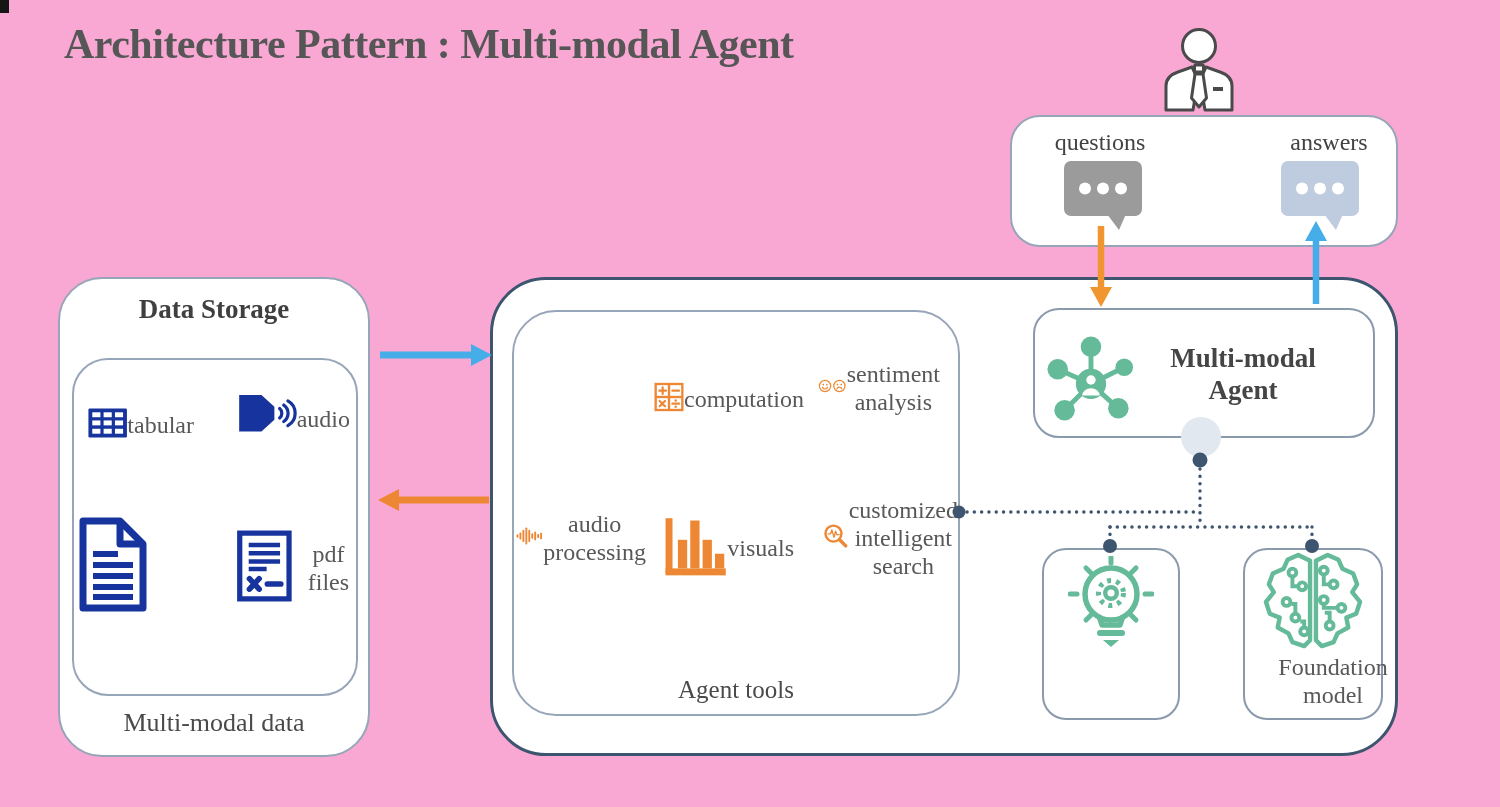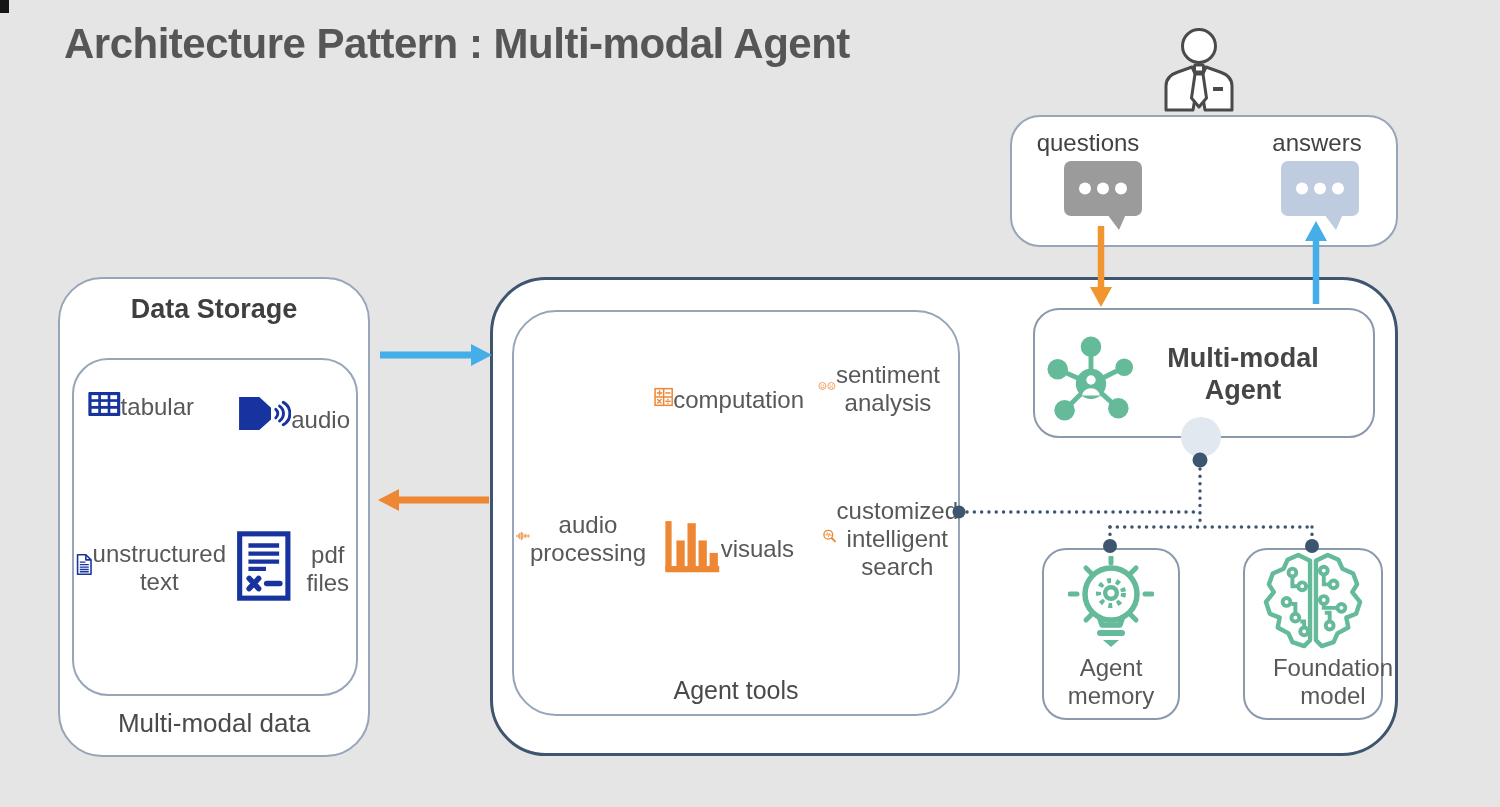--- a/index.html
+++ b/index.html
@@ -3,8 +3,8 @@
 <meta charset="utf-8">
 <style>
   html,body{margin:0;padding:0;background:#fff;}
-  .canvas{position:relative;width:1500px;height:807px;background:#e5e5e5;overflow:hidden;
-          font-family:Liberation Sans, sans-serif;}
+  .canvas{position:relative;width:1500px;height:807px;background:#f9a8d4;overflow:hidden;
+          font-family:Liberation Serif, serif;}
   .abs{position:absolute;}
   .artifact{position:absolute;left:0;top:0;width:9px;height:13px;background:#151515;}
   .title{position:absolute;left:64px;top:20px;font-size:42px;font-weight:bold;color:#565656;

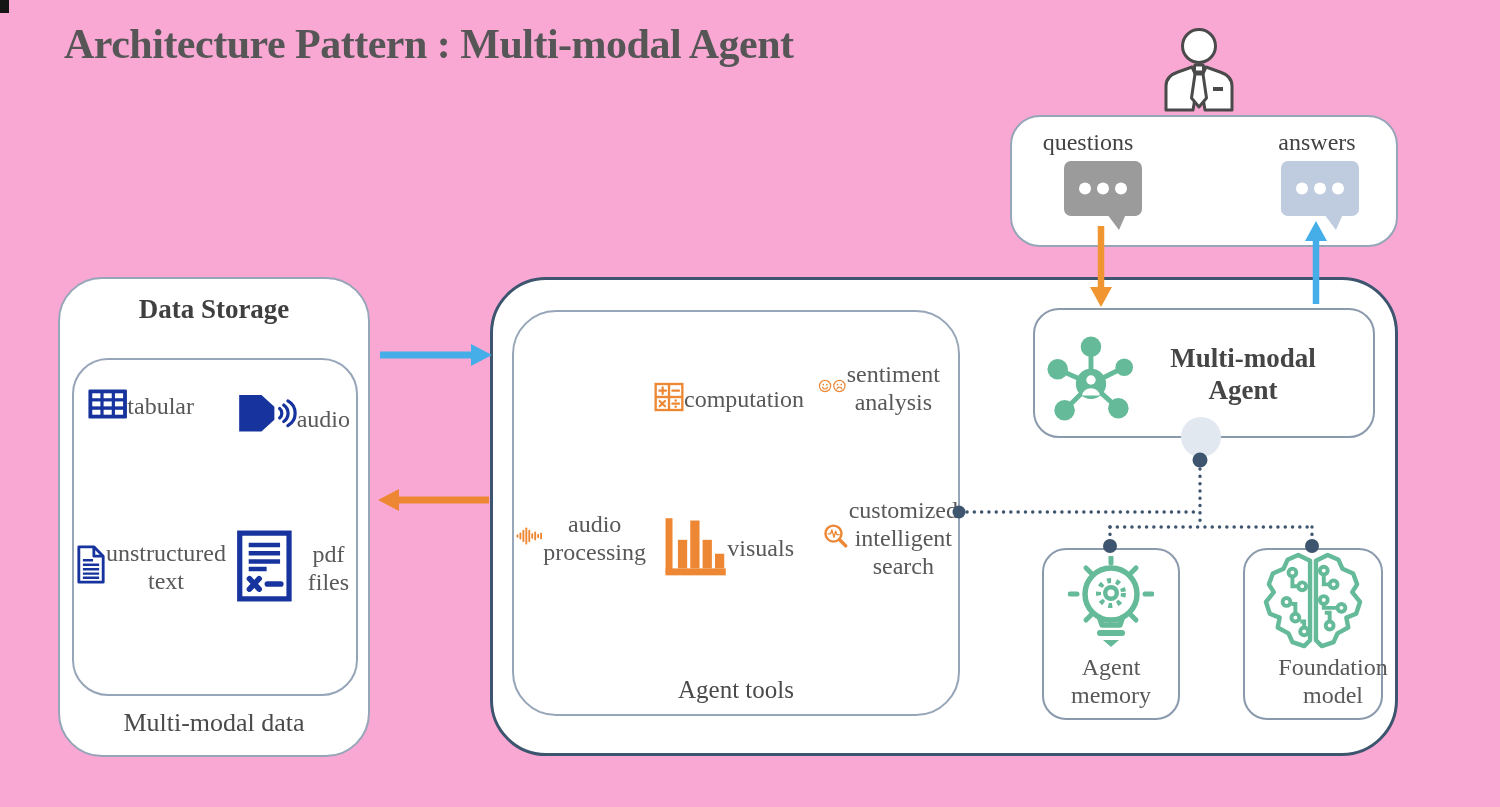--- a/index.html
+++ b/index.html
@@ -23,7 +23,7 @@
   .cell{position:absolute;display:flex;flex-direction:row;align-items:center;}
   .cell svg{display:block;}
   .cell .icon-label{margin-top:6px;}
-  .io-label{position:absolute;font-size:24px;color:#424242;text-align:center;}
+  .io-label{position:absolute;font-size:24px;color:#424242;text-align:center;padding-left:12px;}
   .agent-label{position:absolute;font-size:27px;font-weight:bold;color:#454545;
                text-align:center;line-height:1.2;}
   .overlay{position:absolute;left:0;top:0;pointer-events:none;}

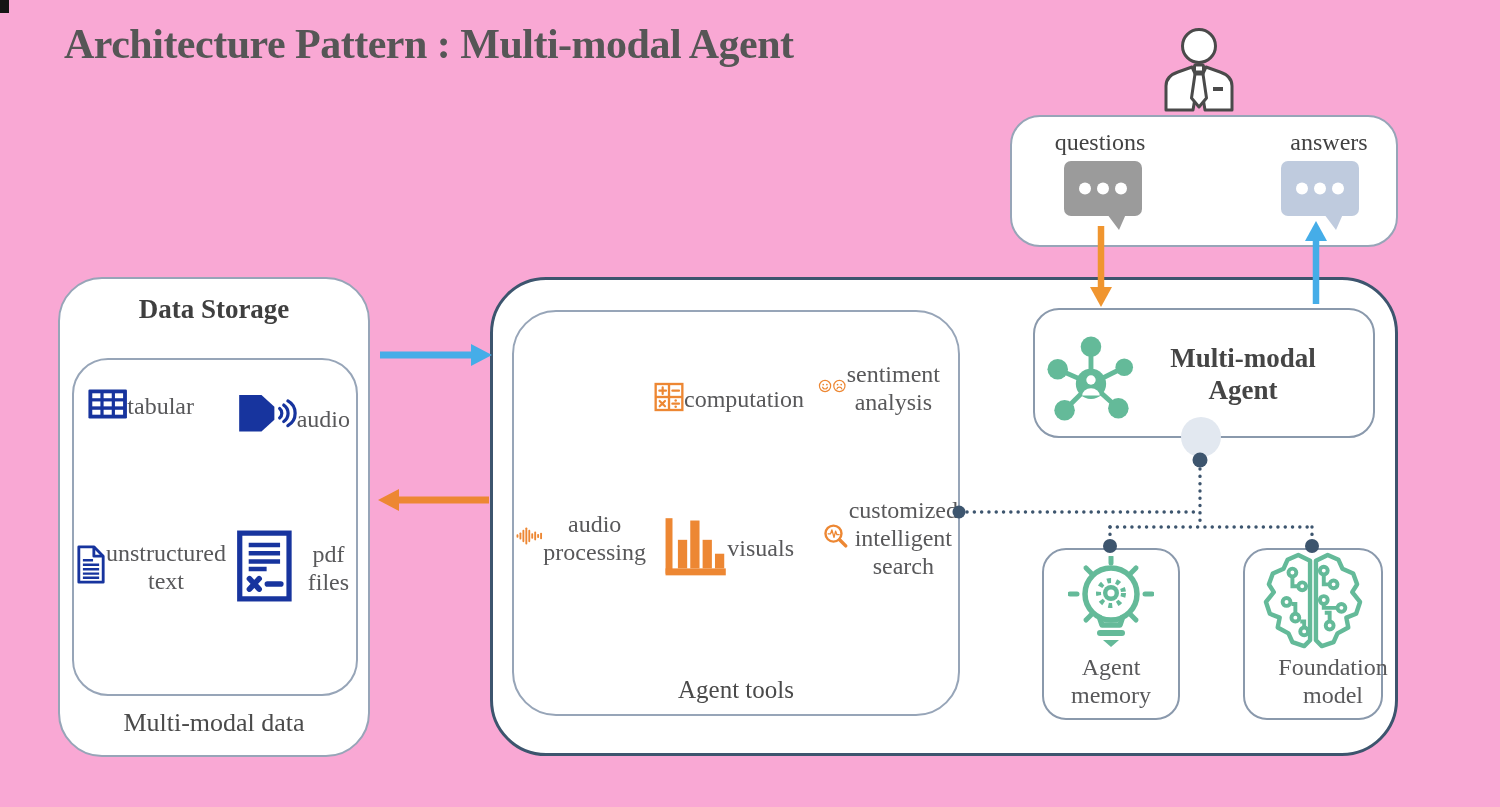--- a/index.html
+++ b/index.html
@@ -68,7 +68,7 @@
   <div class="box-heading" style="left:58px;top:294px;width:312px;">Data Storage</div>
   <div class="box ds-inner" style="left:72px;top:358px;width:286px;height:338px;"></div>
 
-  <div class="cell" style="left:88px;top:369px;width:106px;">
+  <div class="cell" style="left:88px;top:388px;width:106px;">
     <svg width="92" height="70" viewBox="0 0 92 70">
       <rect x="1" y="1" width="90" height="68" rx="3" fill="#17349E"></rect>
       <rect x="10" y="10" width="19" height="11.5" fill="#fff"></rect>

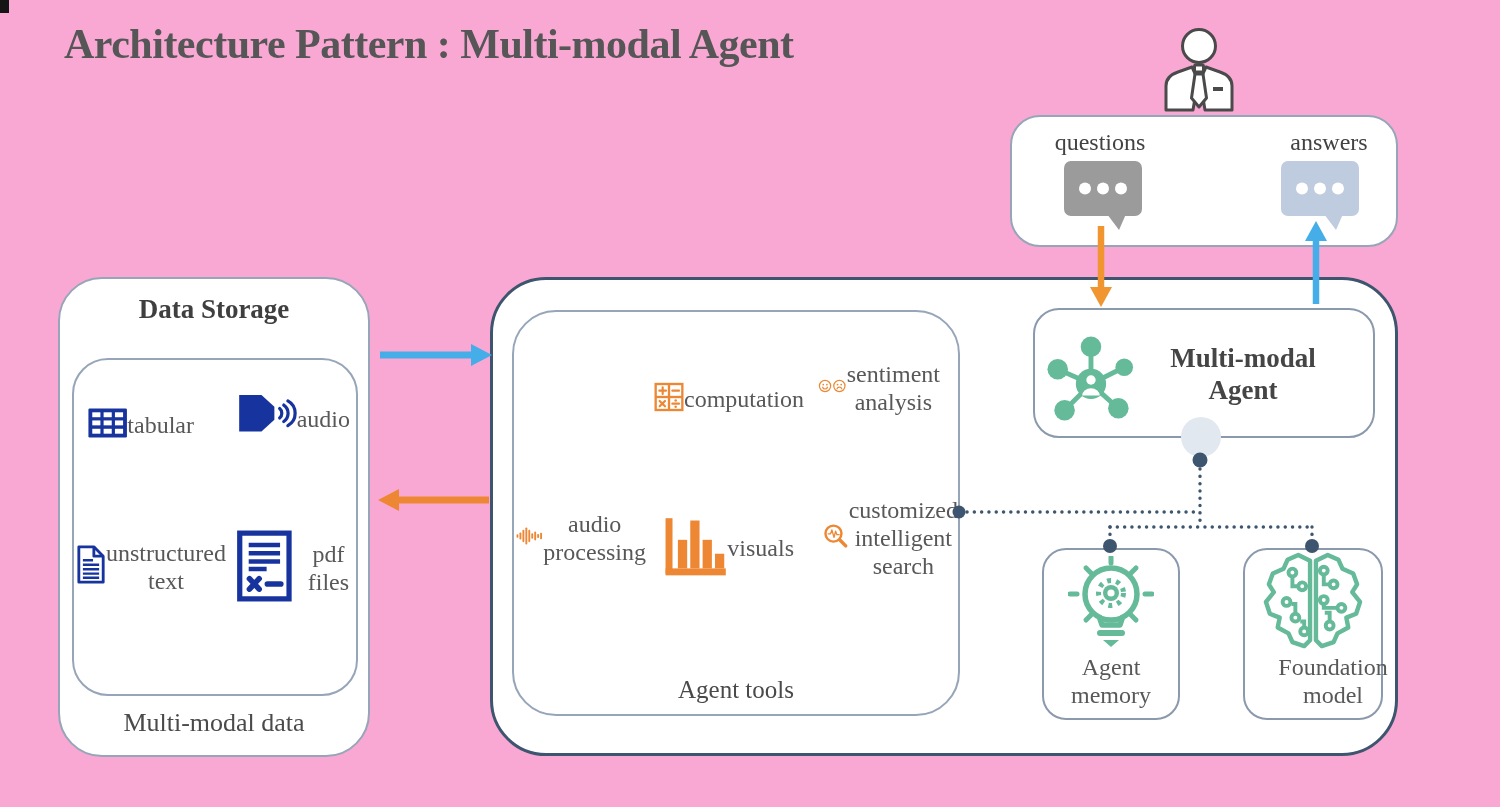--- a/index.html
+++ b/index.html
@@ -100,7 +100,6 @@
       <path d="M44,5 V28 H67" fill="none" stroke="#17349E" stroke-width="7" stroke-linejoin="round"></path>
       <path d="M17,38 H42 M17,49 H57 M17,60 H57 M17,71 H57 M17,81 H57" stroke="#17349E" stroke-width="6"></path>
     </svg>
-    <div class="icon-label">unstructured text</div>
   </div>
 
   <div class="cell" style="left:236px;top:517px;width:122px;gap:6px;">

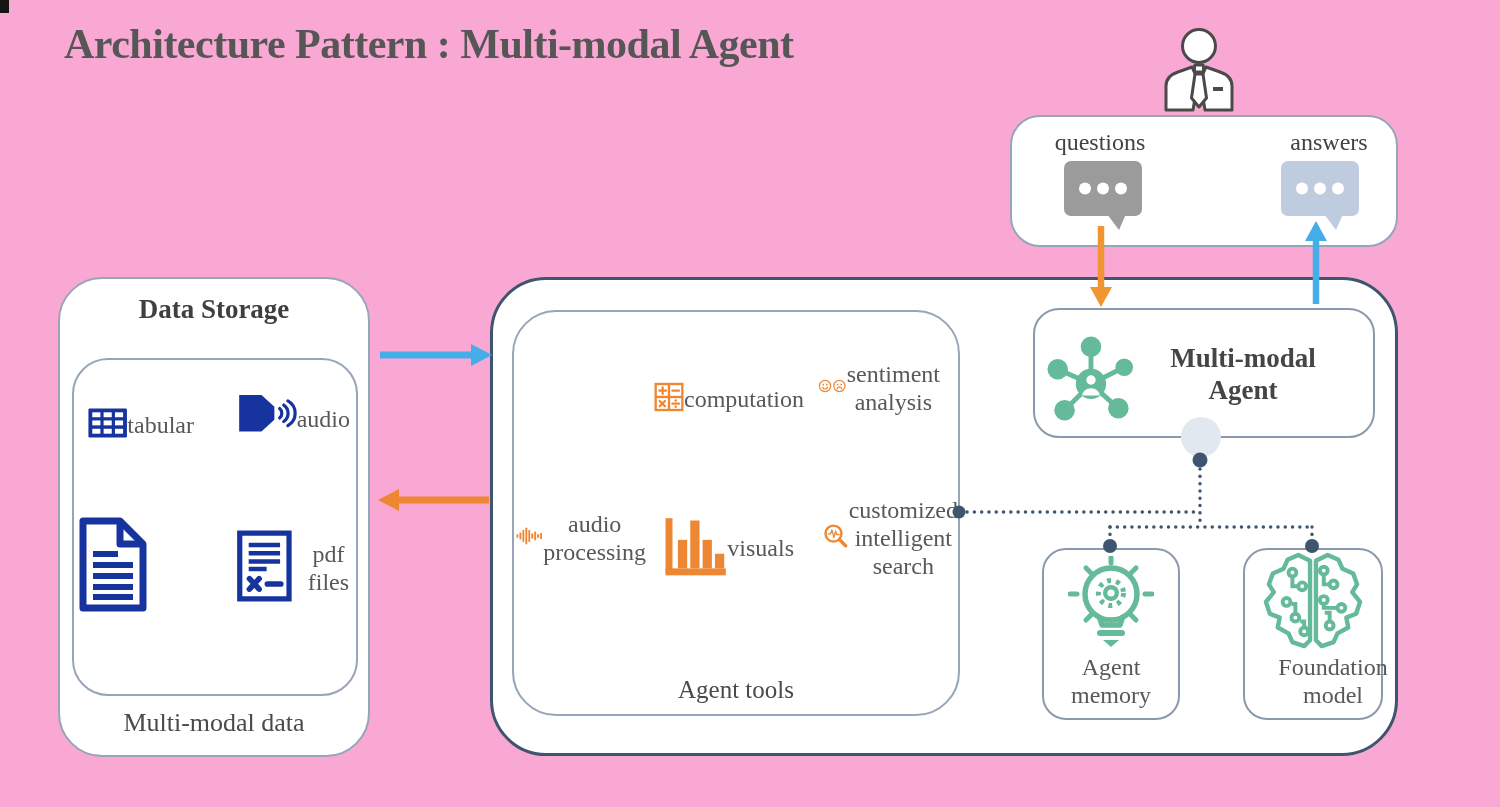--- a/index.html
+++ b/index.html
@@ -223,7 +223,6 @@
     <circle cx="43" cy="37" r="8" fill="#64BA99"></circle>
     <circle cx="43" cy="37" r="3.6" fill="#fff"></circle>
   </svg>
-  <div class="icon-label abs" style="left:1046px;top:654px;width:130px;">Agent memory</div>
 
   <div class="box small-box" style="left:1243px;top:548px;width:140px;height:172px;"></div>
   <svg class="abs" style="left:1262px;top:552px;" width="102" height="98" viewBox="0 0 104 100">

